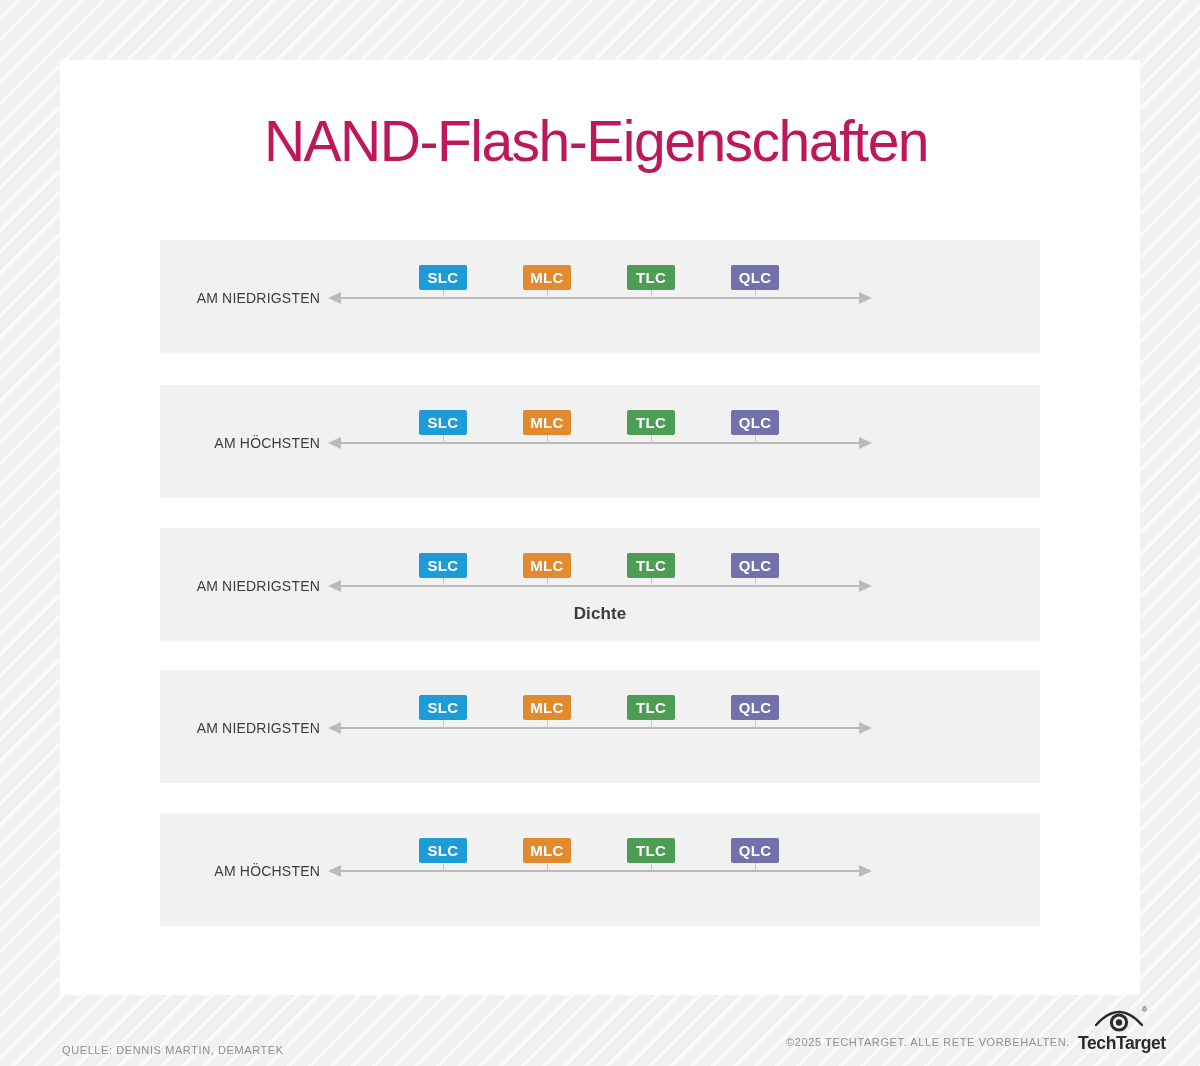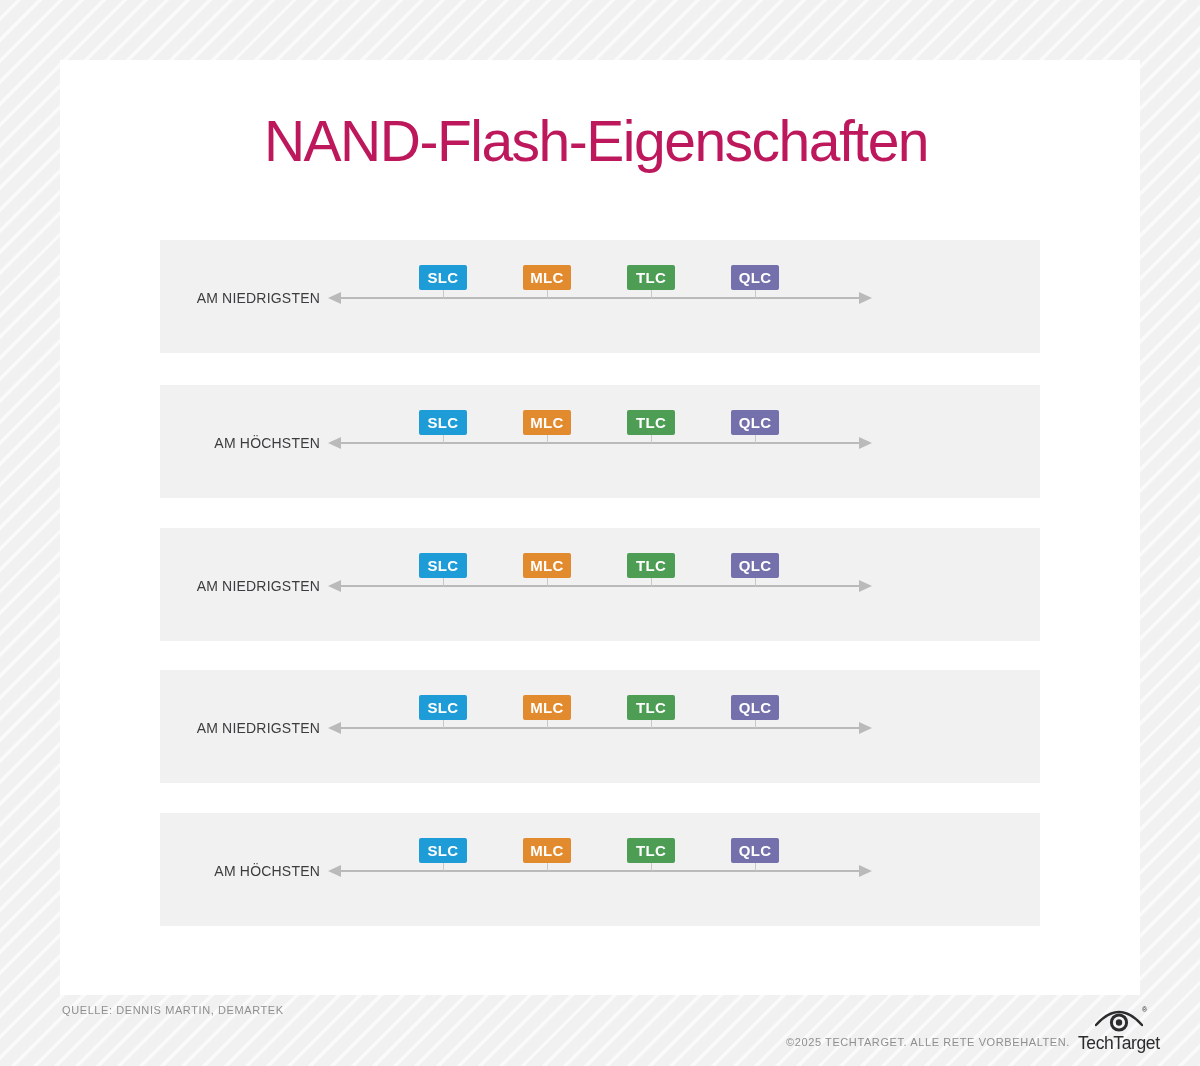--- a/index.html
+++ b/index.html
@@ -129,6 +129,7 @@
     <div class="tick t1"></div>
     <div class="tick t2"></div>
     <div class="tick t3"></div>
+    <div class="category">Dichte</div>
   </div>
 
   <div class="panel p3">

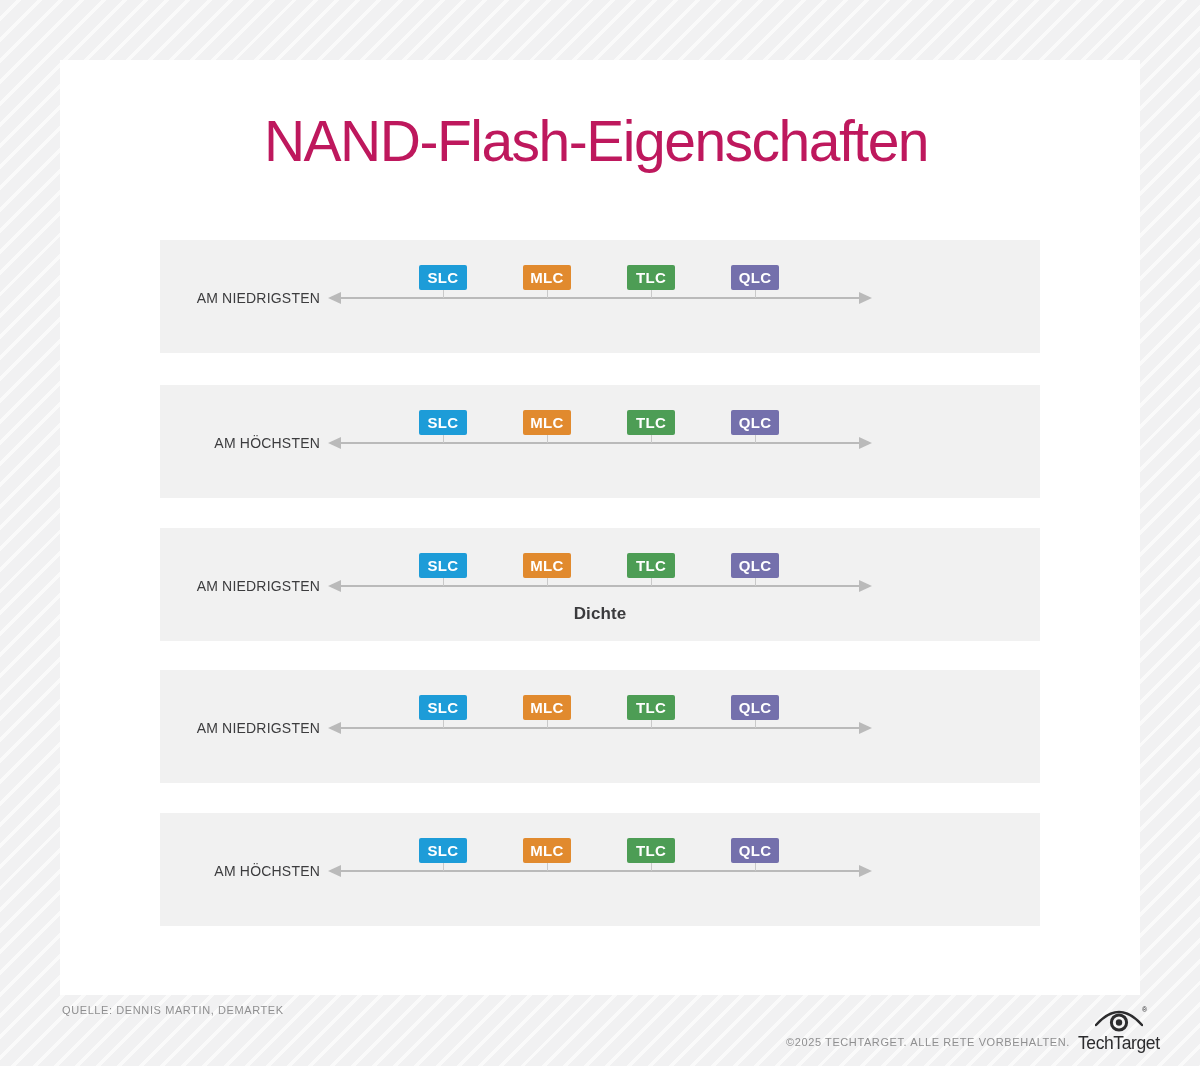--- a/index.html
+++ b/index.html
@@ -60,7 +60,7 @@
     letter-spacing:0.1px;
   }
   .footer-source {
-    position:absolute; left:62px; top:1004px;
+    position:absolute; left:62px; top:1044px;
     font-size:11px; letter-spacing:0.6px; color:#8f8f90;
   }
   .footer-copyright {

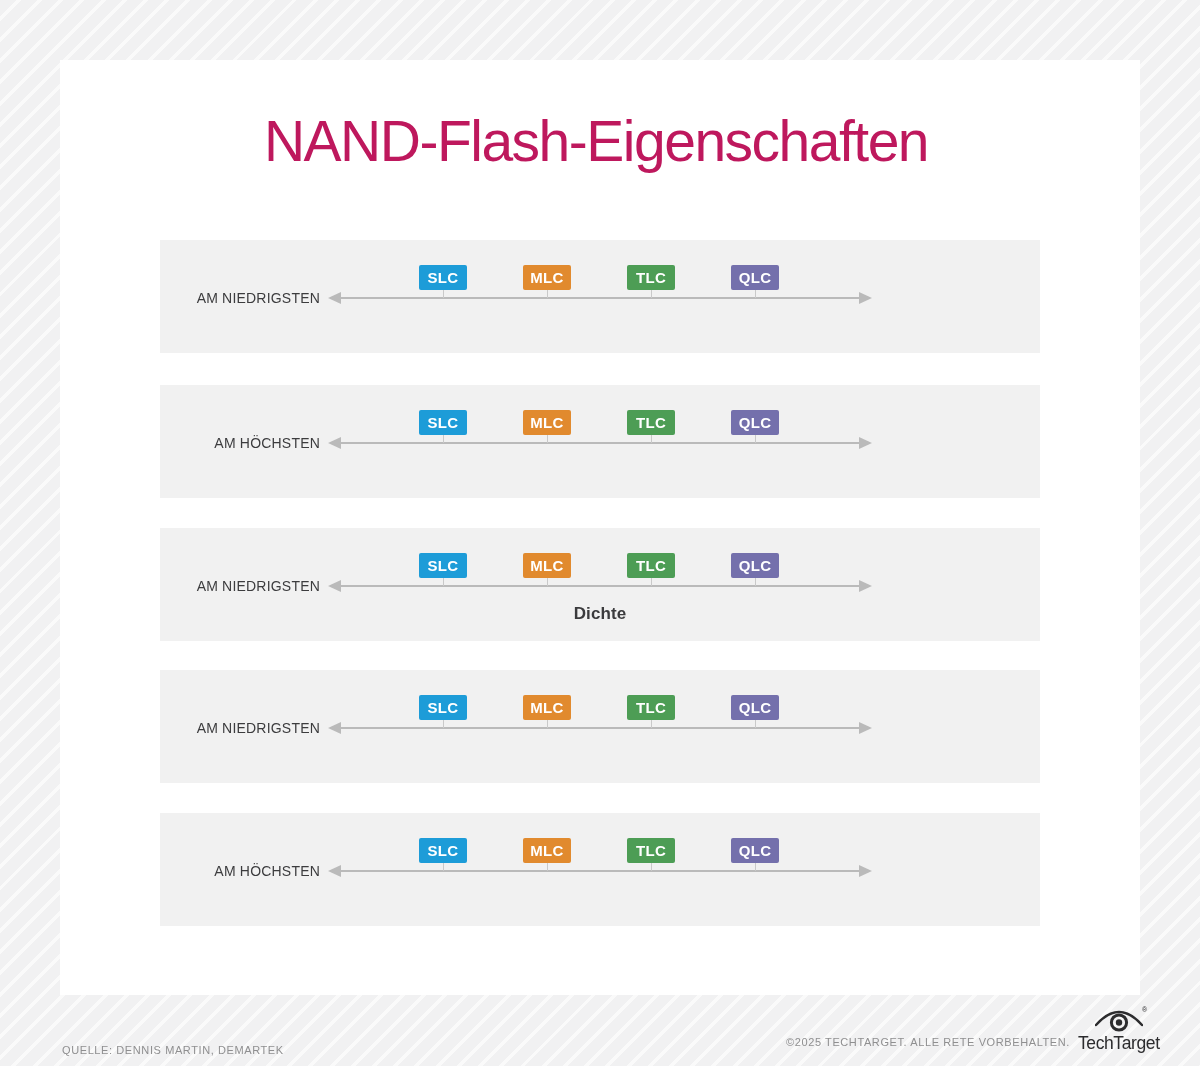--- a/index.html
+++ b/index.html
@@ -77,7 +77,7 @@
   }
   .logo-text {
     position:absolute; left:0; top:26px; white-space:nowrap;
-    font-size:17.5px; font-weight:normal; letter-spacing:-0.4px; color:#2c2c2e;
+    font-size:17.5px; font-weight:bold; letter-spacing:-0.4px; color:#2c2c2e;
   }
 </style>
 </head>

